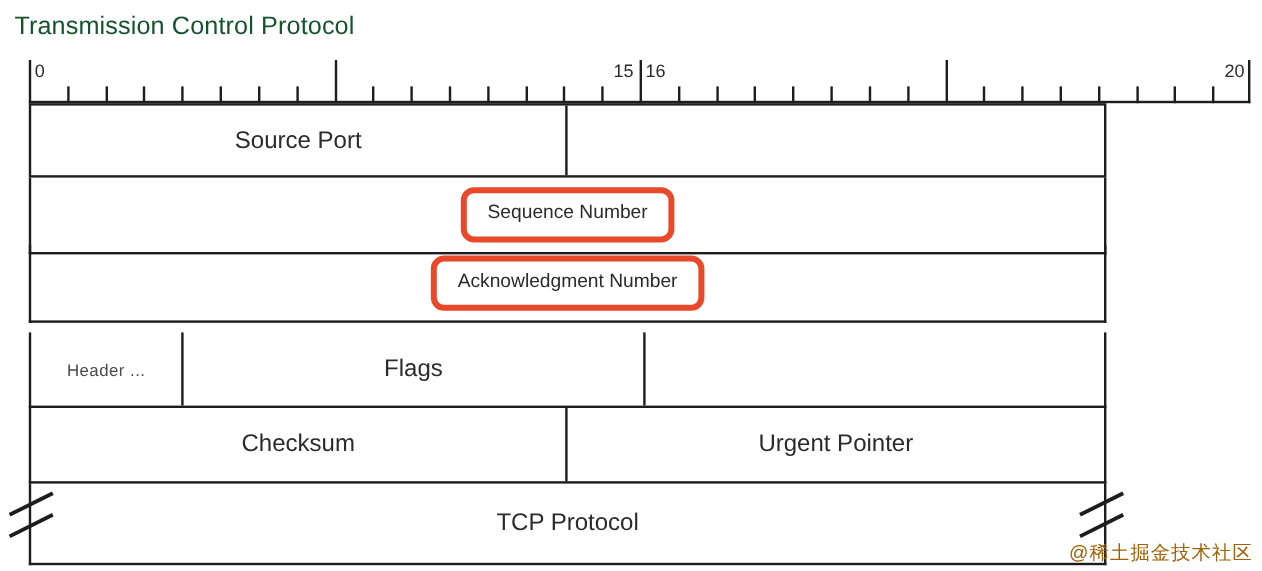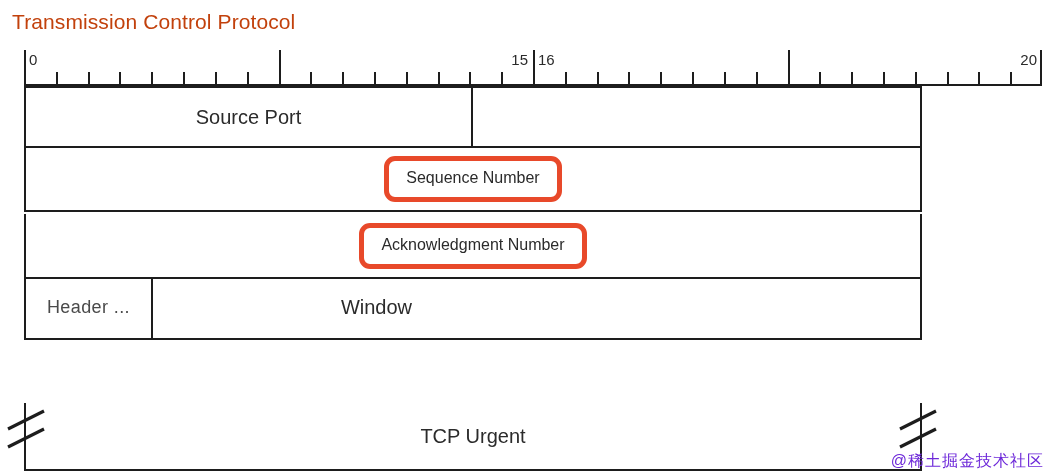--- a/index.html
+++ b/index.html
@@ -21,7 +21,7 @@
     left: 12px; top: 8px;
     font-size: 21px;
     line-height: 28px;
-    color: #c2410c;
+    color: #14532d;
     letter-spacing: 0.1px;
     white-space: nowrap;
   }

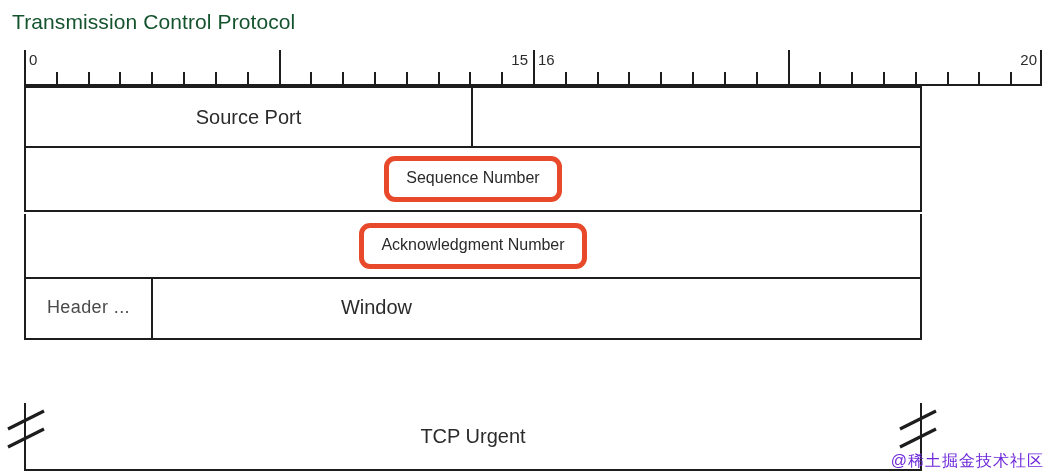--- a/index.html
+++ b/index.html
@@ -189,7 +189,7 @@
     </div>
   </div>
 
-  <div class="row" style="top:164px; height:65px;">
+  <div class="row" style="top:154px; height:65px;">
     <div class="cell full">
       <span class="hl">Acknowledgment Number</span>
     </div>

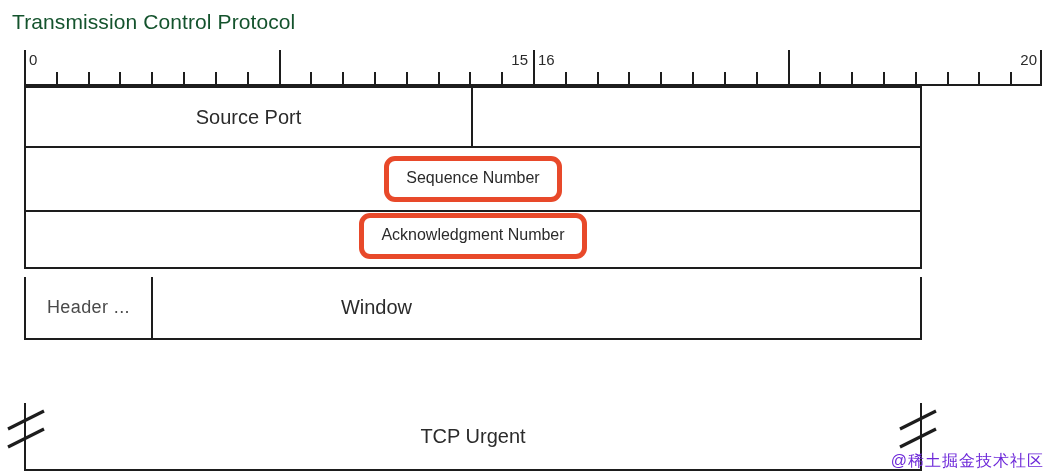--- a/index.html
+++ b/index.html
@@ -90,7 +90,7 @@
   .cell.half  { width: 50%; }
   .cell.full  { width: 100%; }
   .cell.sep   { border-right: 2px solid #1d1d1d; }
-  .cell.hdr   { width: 127px; font-size: 18px; color: #4a4a4a; letter-spacing: .4px; }
+  .cell.hdr   { width: 127px; font-size: 14px; color: #4a4a4a; letter-spacing: .4px; }
   .cell.flags { width: 385px; }
 
   

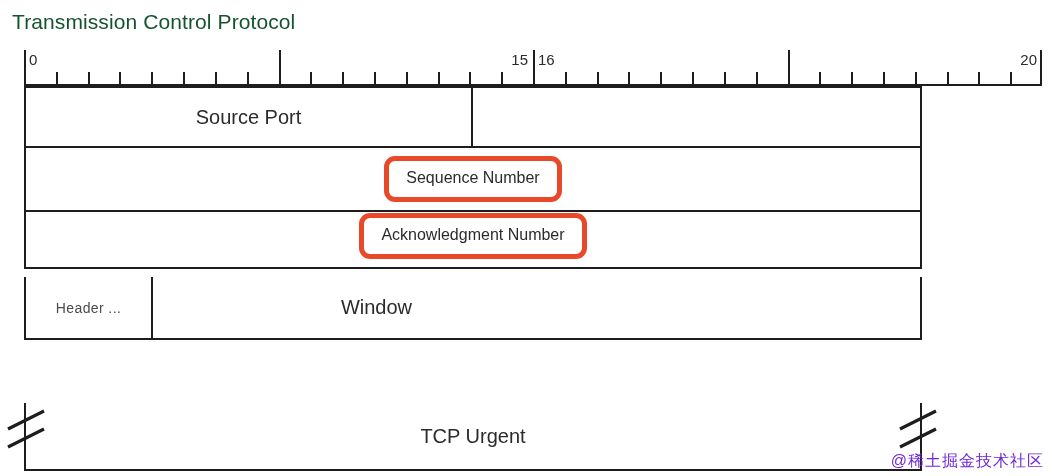--- a/index.html
+++ b/index.html
@@ -199,6 +199,9 @@
     <div class="cell hdr sep">
       <span>Header ...</span>
     </div>
+    <div class="cell flags sep">
+      <span>Flags</span>
+    </div>
     <div class="cell half">
       <span>Window</span>
     </div>

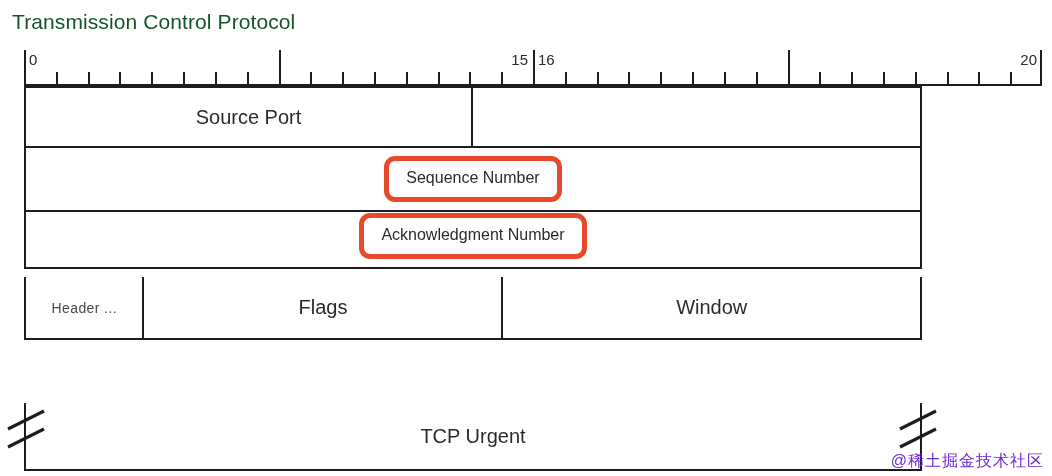--- a/index.html
+++ b/index.html
@@ -202,9 +202,6 @@
     <div class="cell flags sep">
       <span>Flags</span>
     </div>
-    <div class="cell half">
-      <span>Window</span>
-    </div>
   </div>
 
 

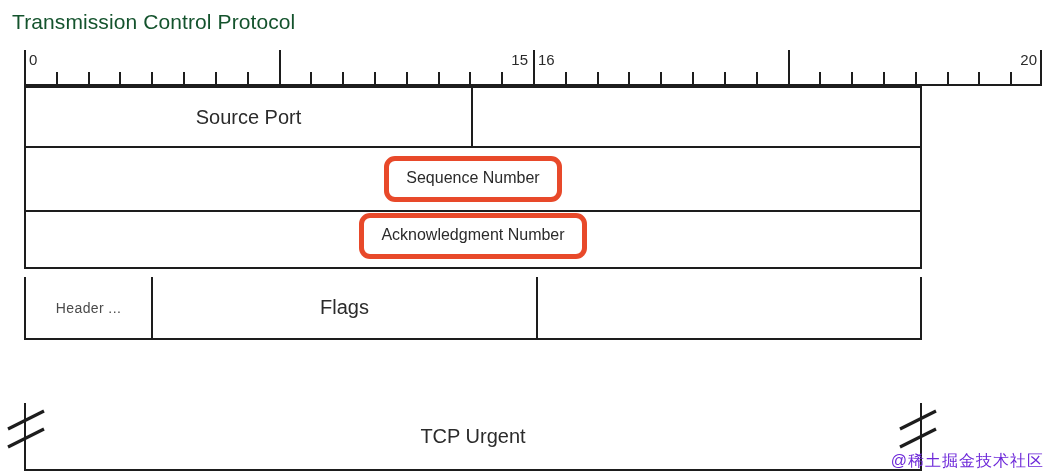--- a/index.html
+++ b/index.html
@@ -204,6 +204,14 @@
     </div>
   </div>
 
+  <div class="row" style="top:290px; height:63px;">
+    <div class="cell half sep">
+      <span>Checksum</span>
+    </div>
+    <div class="cell half">
+      <span>Urgent Pointer</span>
+    </div>
+  </div>
 
   <div class="row" style="top:353px; height:68px;">
     <div class="cell full">

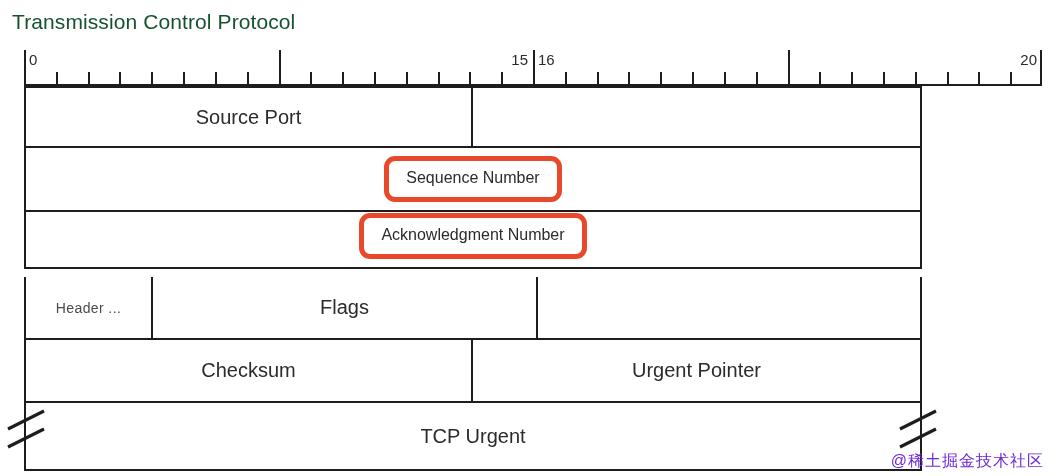--- a/index.html
+++ b/index.html
@@ -215,7 +215,7 @@
 
   <div class="row" style="top:353px; height:68px;">
     <div class="cell full">
-      <span>TCP Urgent</span>
+      <span>TCP Protocol</span>
     </div>
 
     <svg class="brk left" viewBox="0 0 46 58">

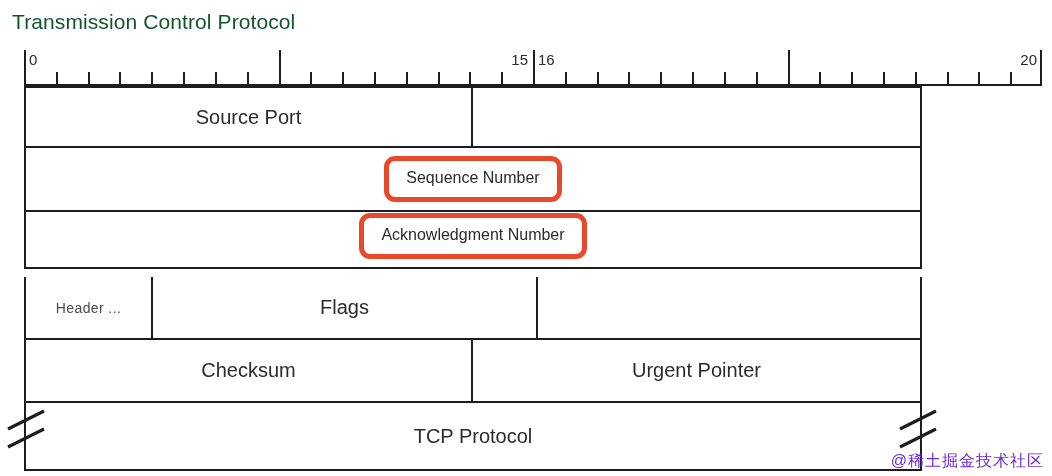--- a/index.html
+++ b/index.html
@@ -123,7 +123,7 @@
     position: absolute;
     right: 8px; bottom: 4px;
     font-size: 16px;
-    color: #6d28d9;
+    color: #a16207;
     letter-spacing: 1px;
     z-index: 8;
     white-space: nowrap;

